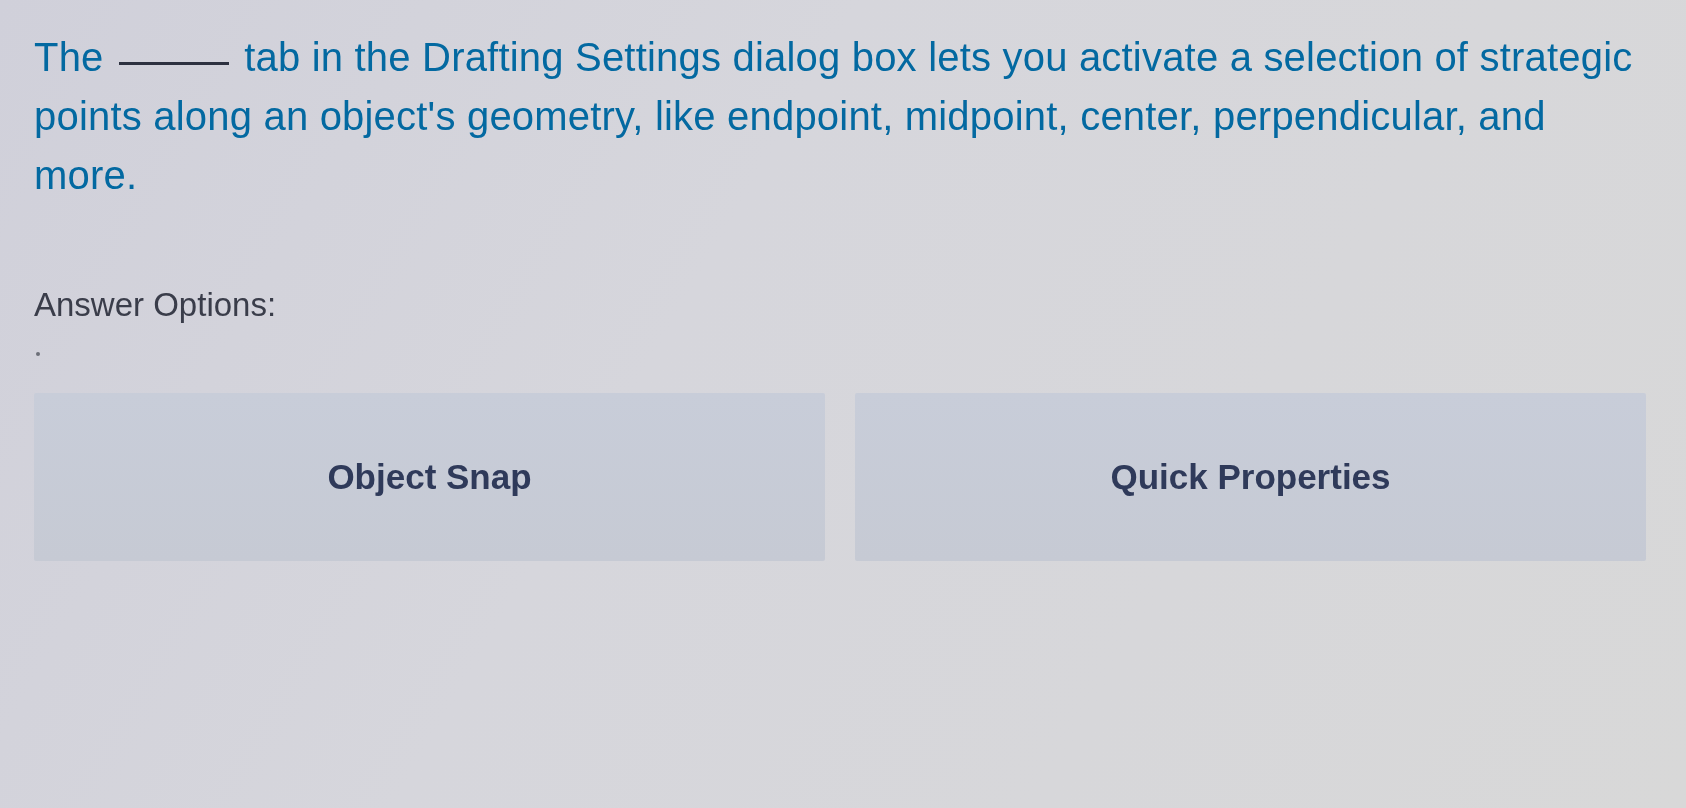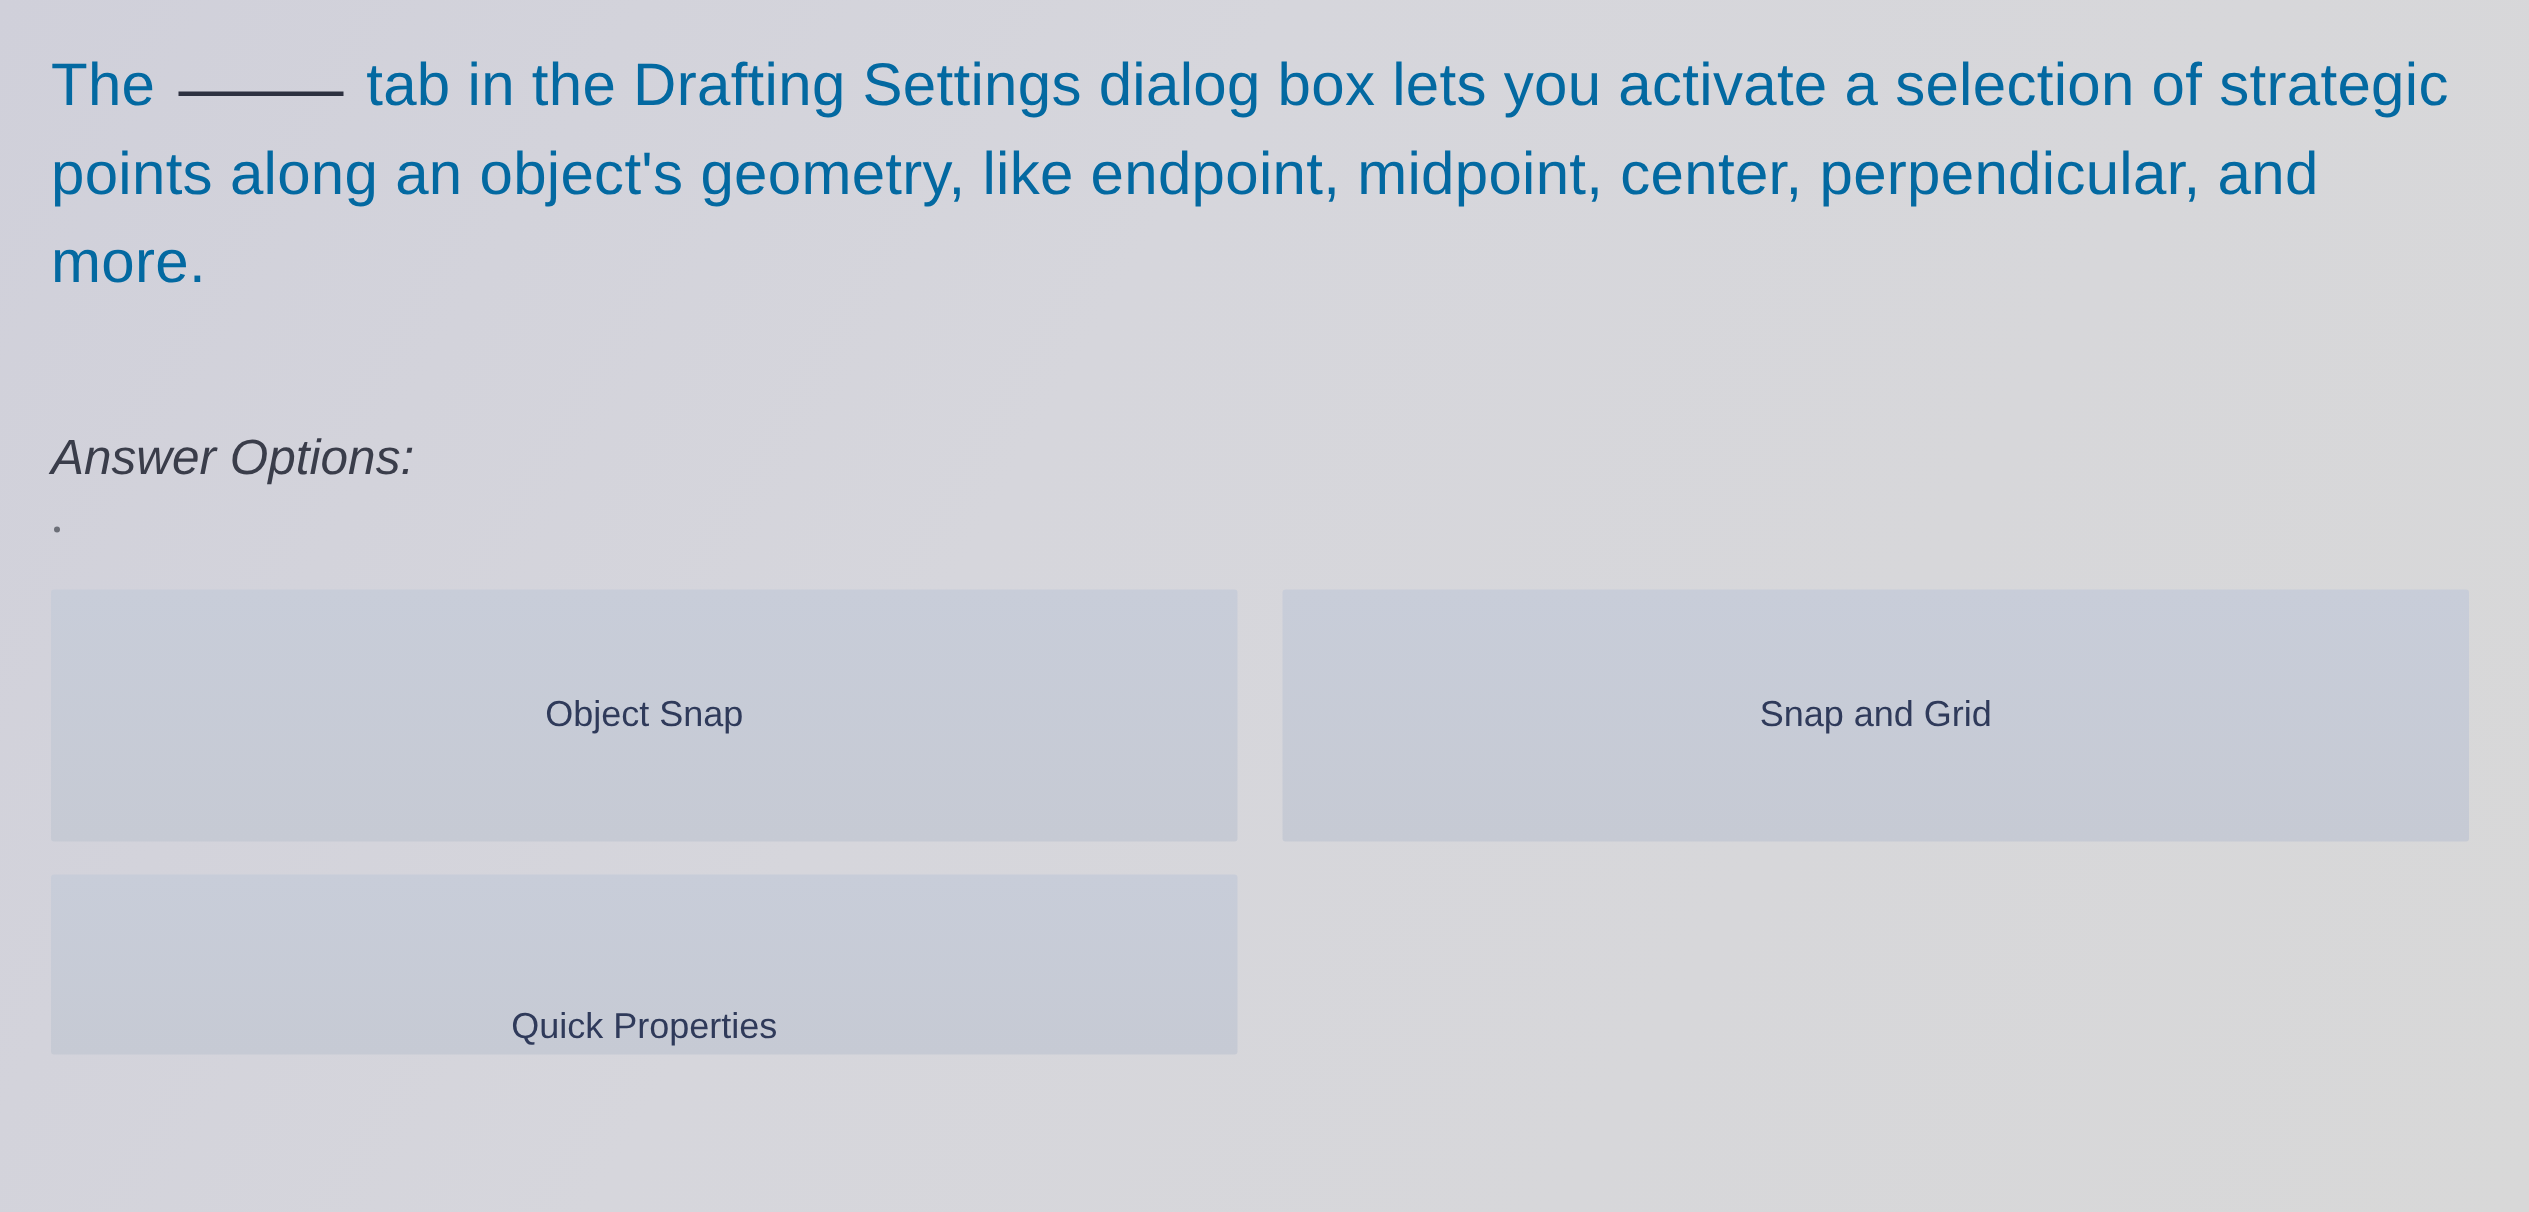--- a/index.html
+++ b/index.html
@@ -32,7 +32,6 @@
     color: #3a3d4a;
     font-weight: 400;
     margin-bottom: 12px;
-    font-style: italic;
   }
   .instruction {
     font-size: 29px;

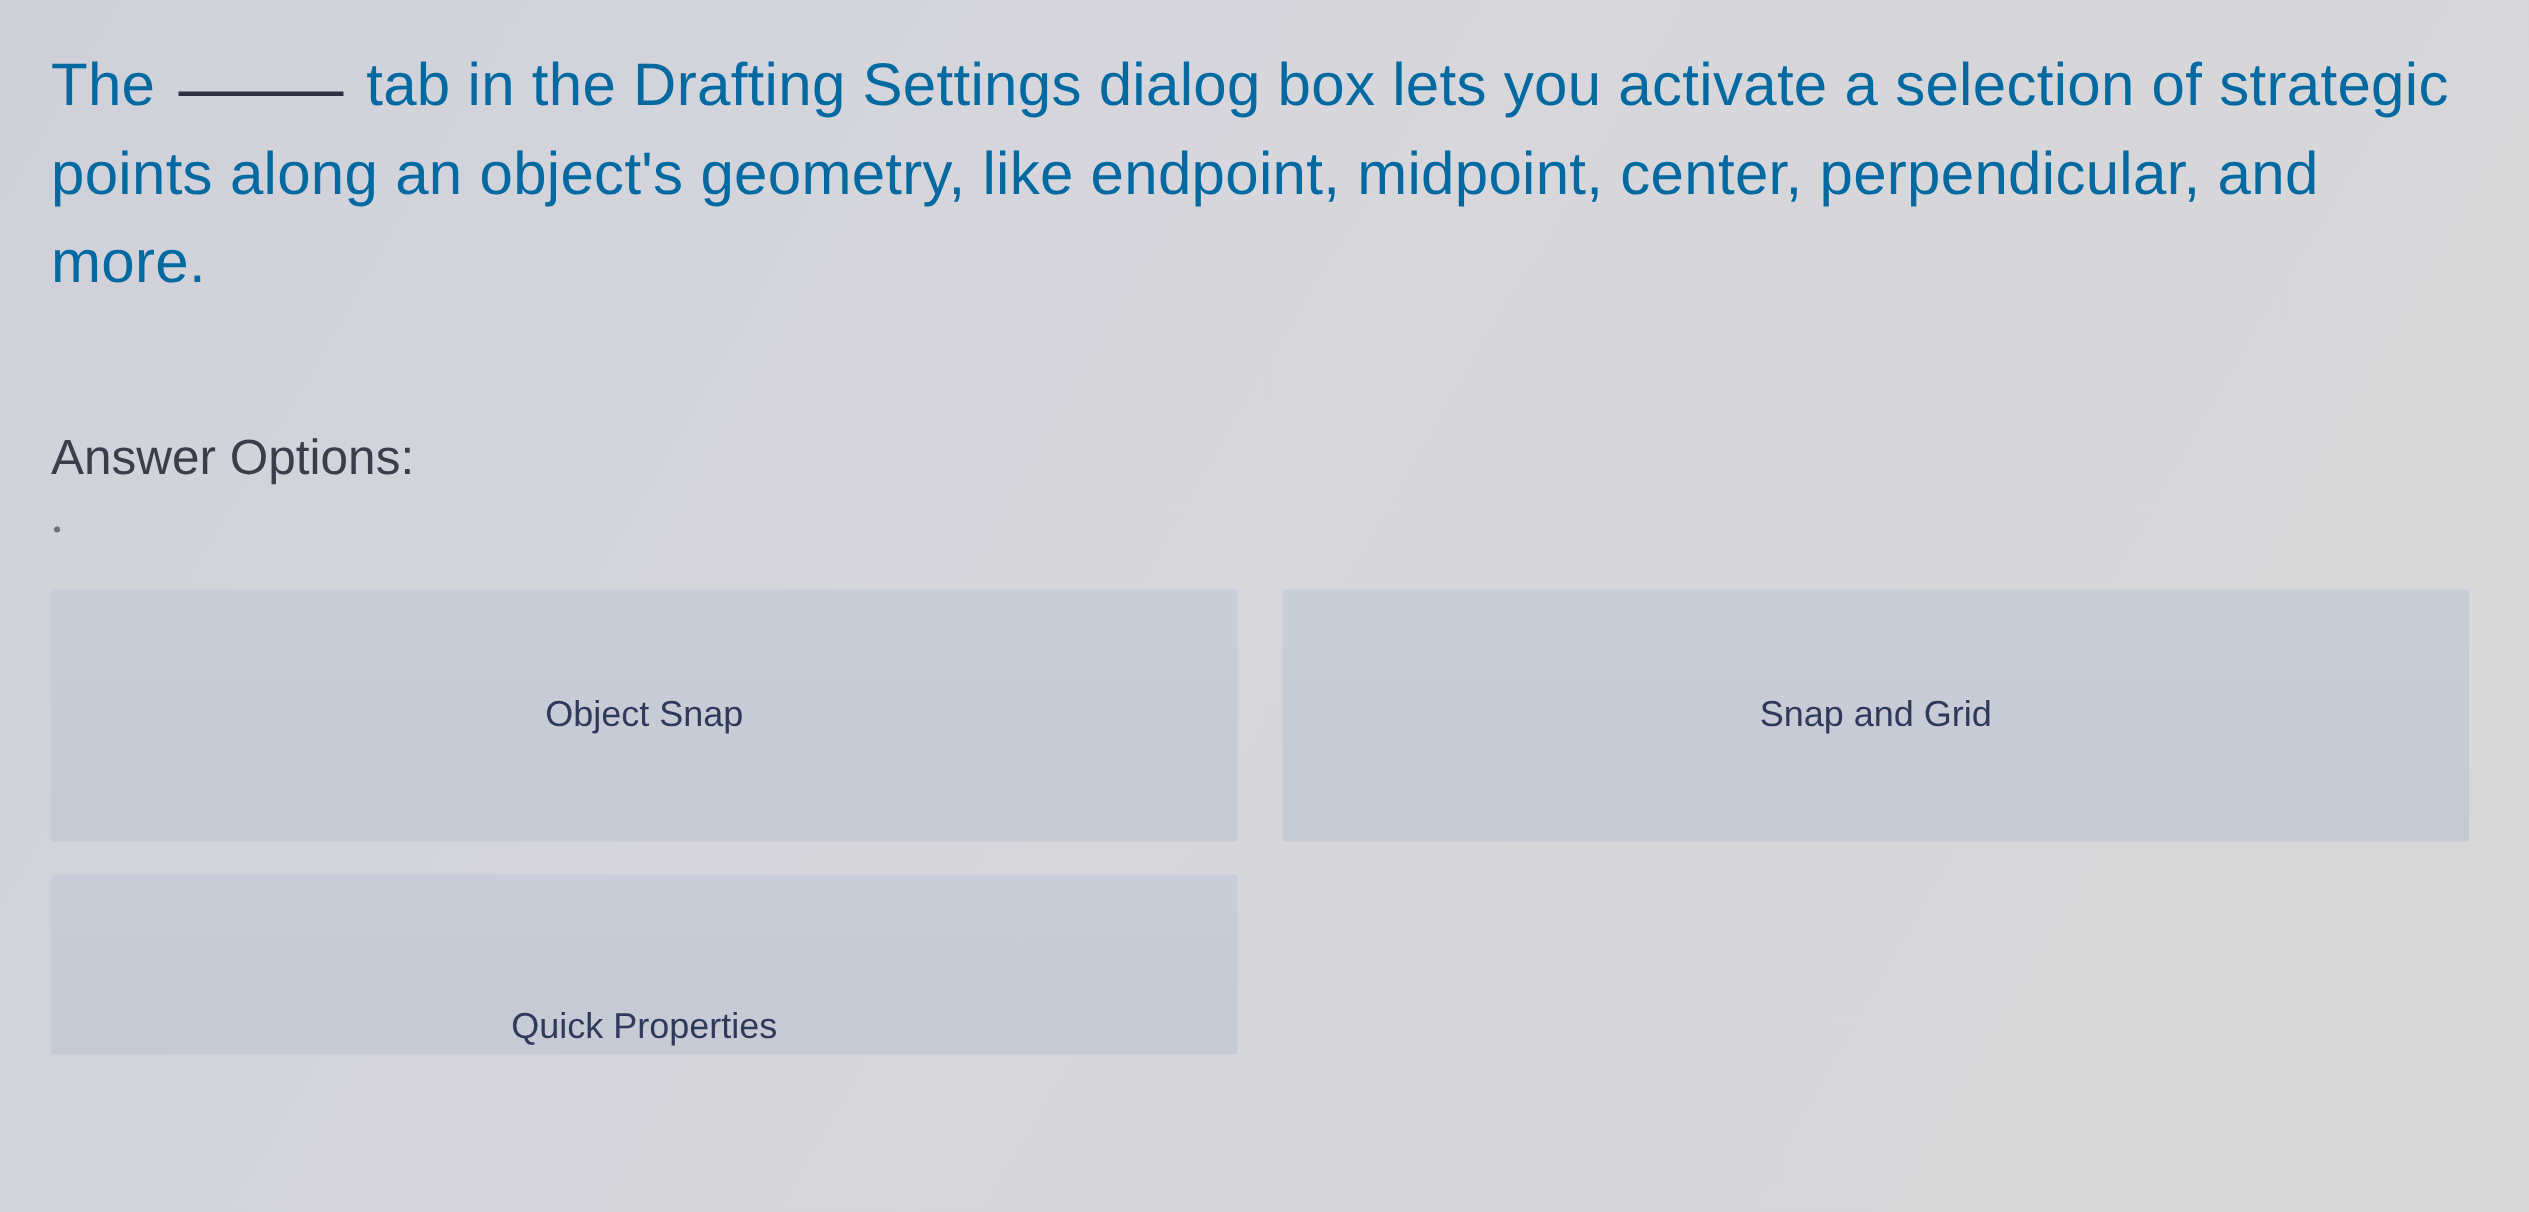--- a/index.html
+++ b/index.html
@@ -62,8 +62,8 @@
     display: flex;
     align-items: center;
     justify-content: center;
-    font-size: 24px;
-    font-weight: 400;
+    font-size: 35px;
+    font-weight: 700;
     color: #2f3a5a;
     border-radius: 2px;
     cursor: pointer;

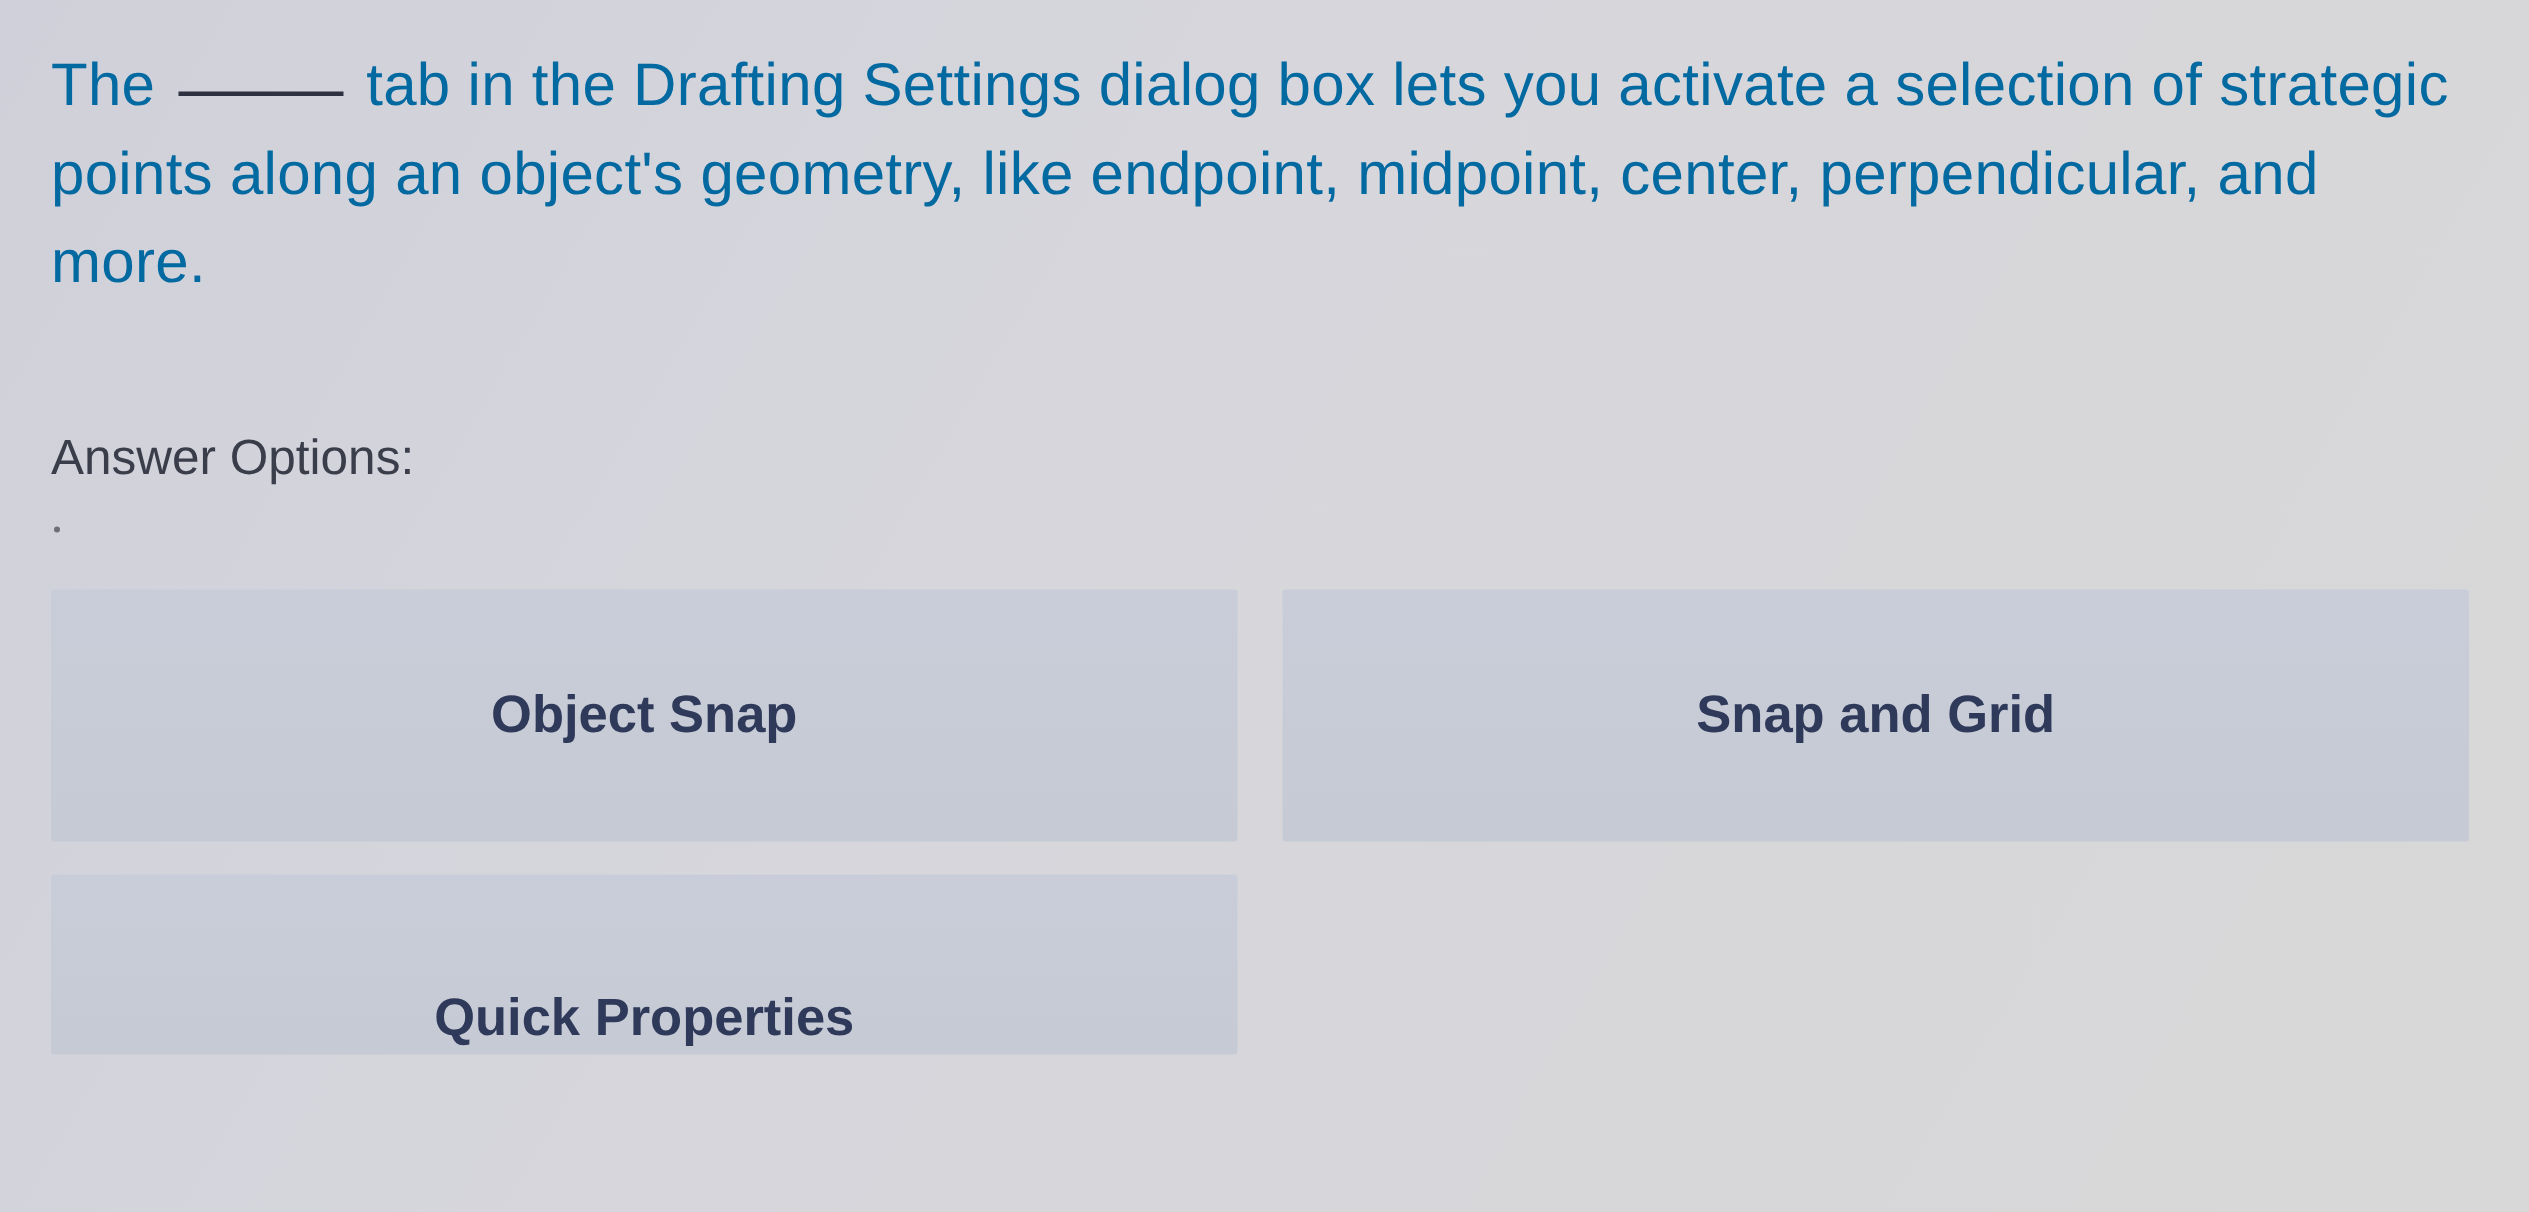--- a/index.html
+++ b/index.html
@@ -92,9 +92,6 @@
     <span>Object Snap</span>
   </div>
   <div class="option">
-    <span>Snap and Grid</span>
-  </div>
-  <div class="option">
     <span>Quick Properties</span>
   </div>
 </div>

